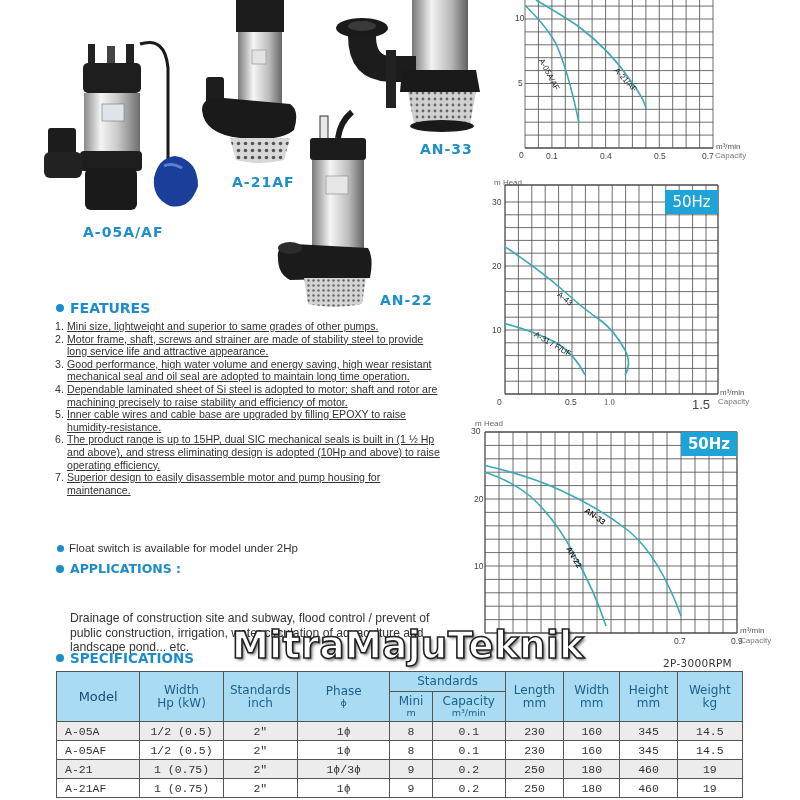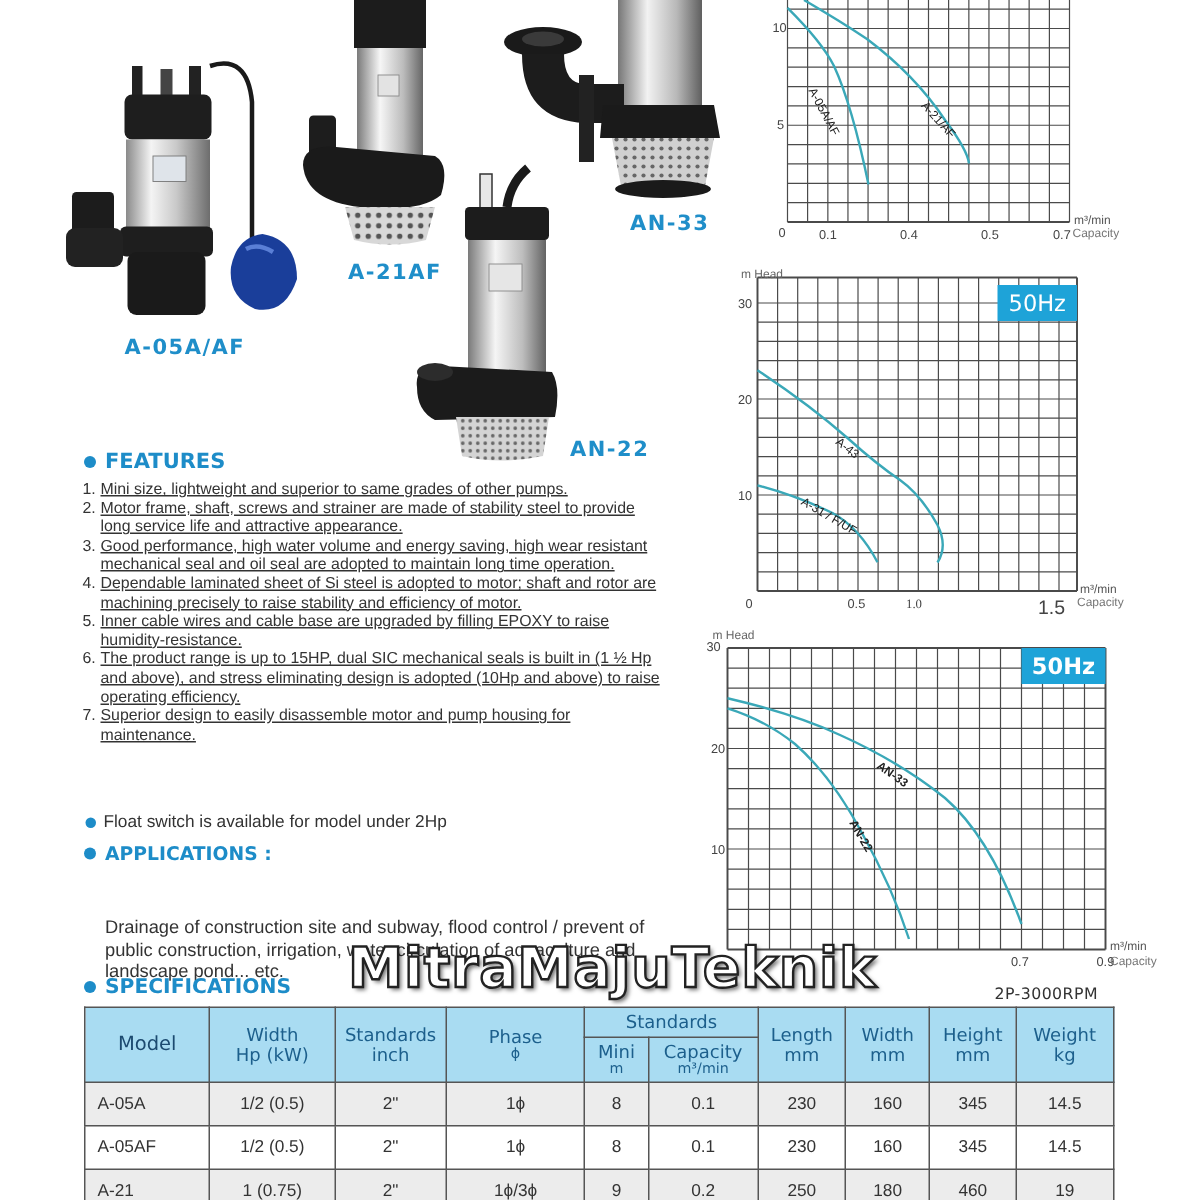--- a/index.html
+++ b/index.html
@@ -75,7 +75,7 @@
   }
   .spec-table thead th.model-h { font-weight: normal; color: #1c4a70; font-size: 13px; }
   .spec-table thead .unit { font-size: 9.5px; display: block; line-height: 10px; }
-  .spec-table tbody td { height: 29px; color: #333; }
+  .spec-table tbody td { height: 19px; color: #333; font-family: Liberation Mono, monospace; }
   .spec-table tbody tr:nth-child(odd) td { background: #ececec; }
   .spec-table tbody tr:nth-child(even) td { background: #ffffff; }
   .spec-table td.model { text-align: left; padding-left: 8px; }

